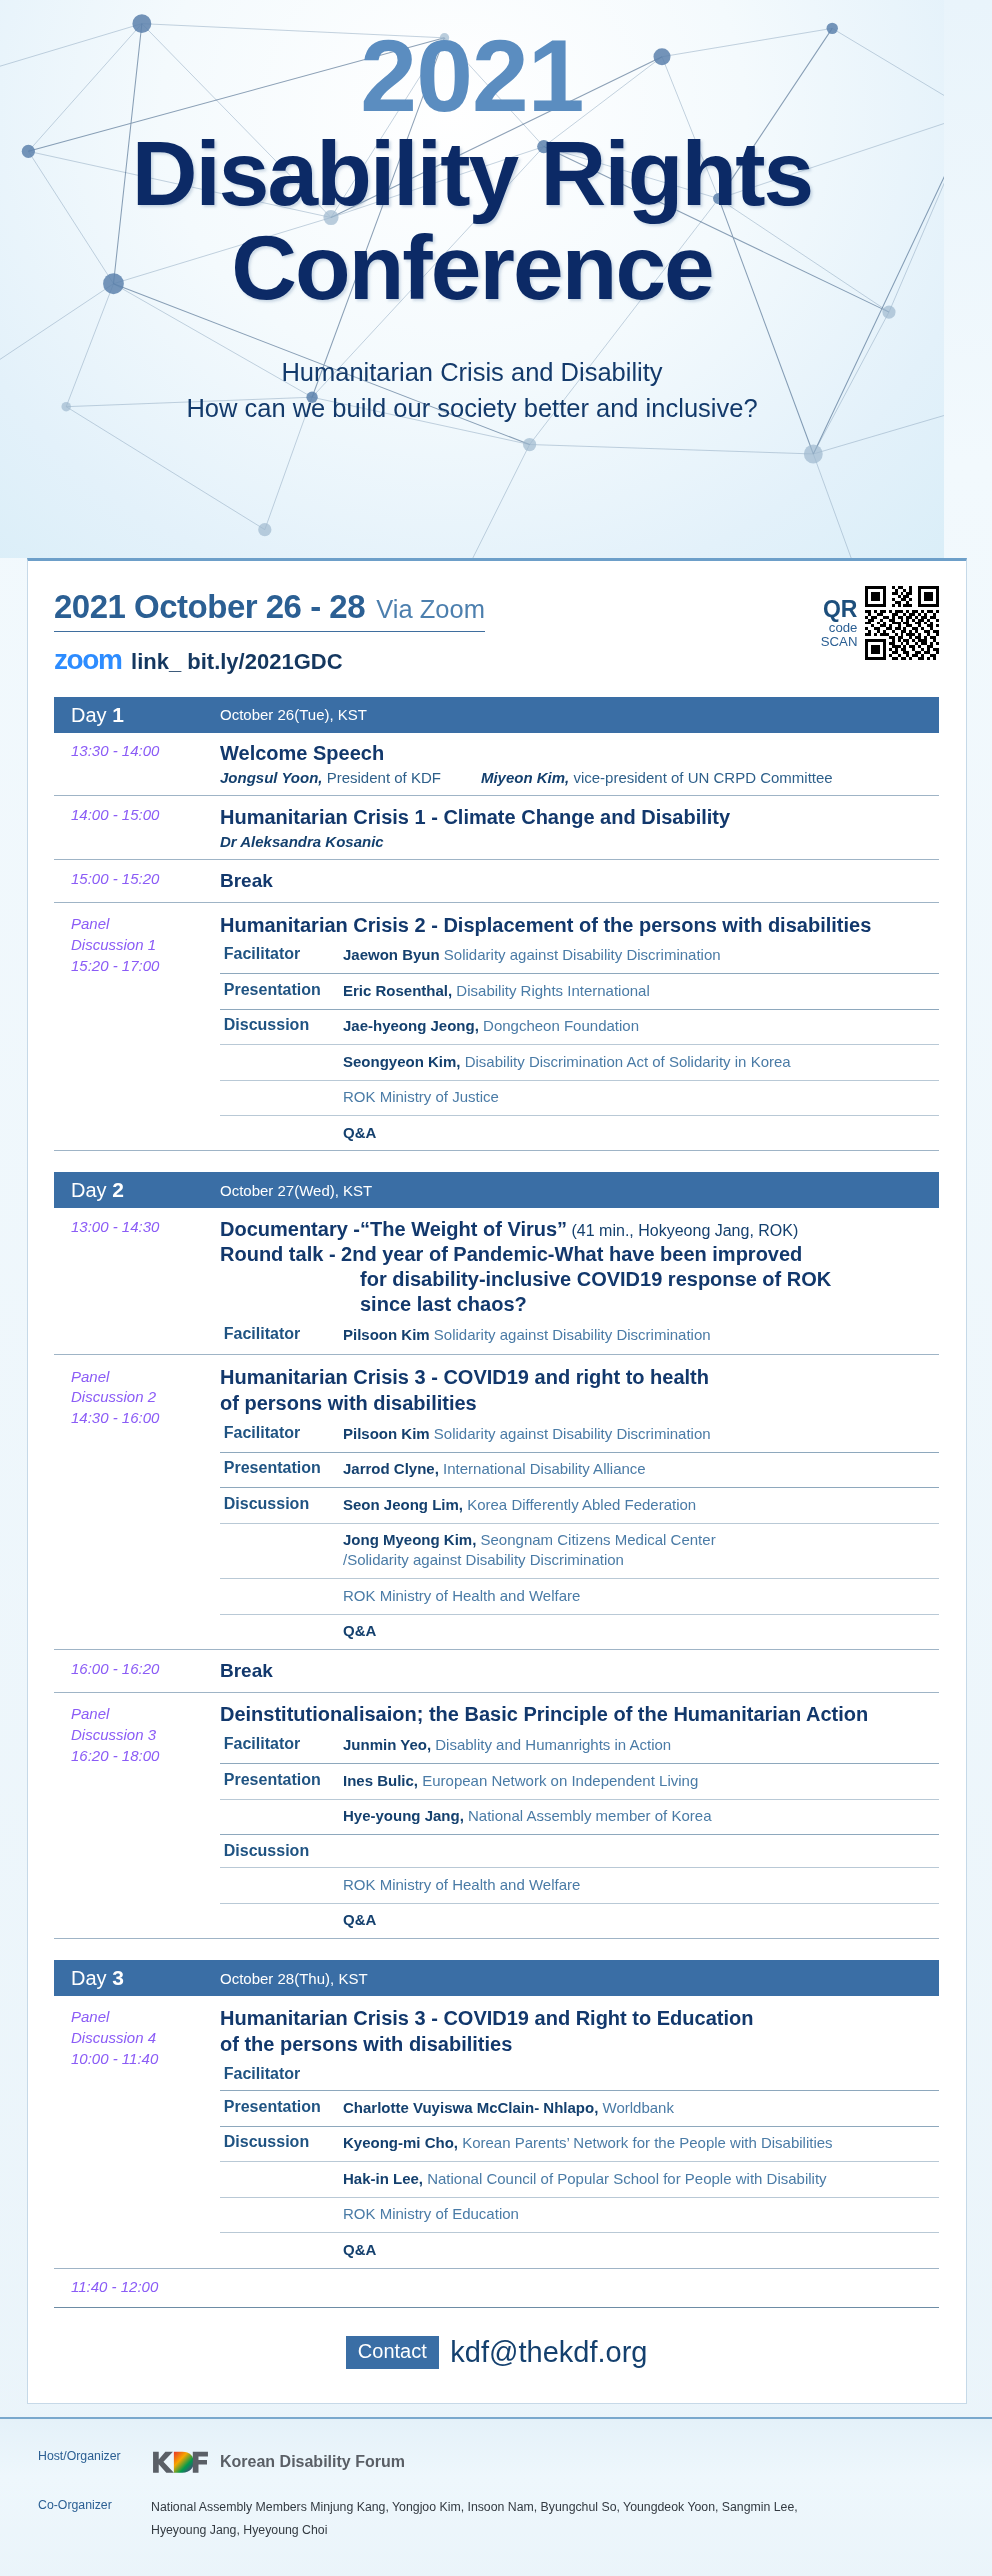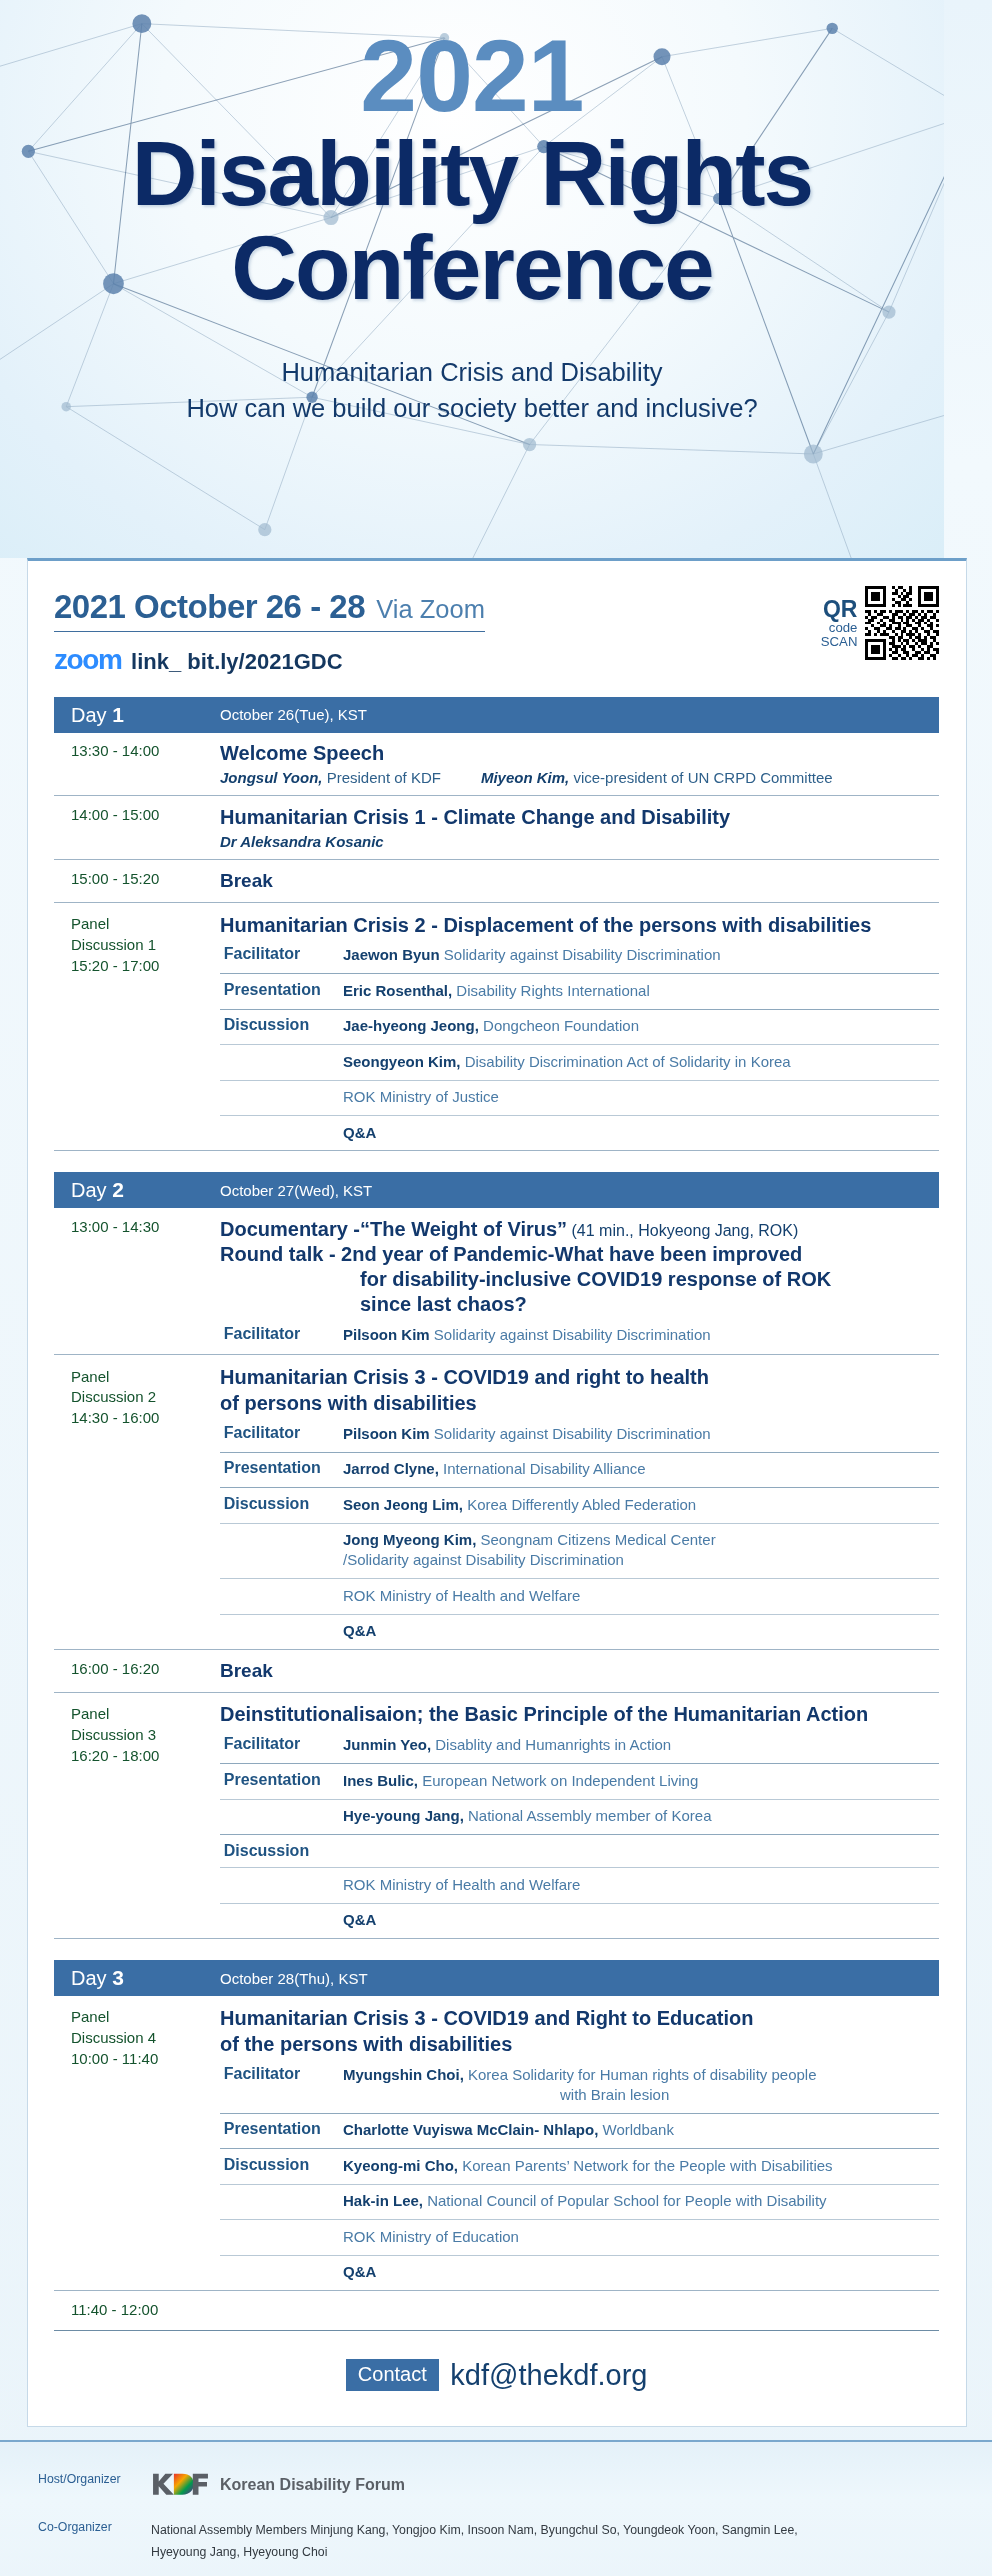--- a/index.html
+++ b/index.html
@@ -110,7 +110,7 @@
   .timecol {
     width: 166px; flex: 0 0 166px;
     padding-left: 17px;
-    font-size: 15px; color: #14532d; line-height: 1.38;
+    font-size: 15px; color: #8b5cf6; line-height: 1.38; font-style: italic;
   }
   .timecol .pd { display:block; }
   .bodycol { flex: 1 1 auto; }

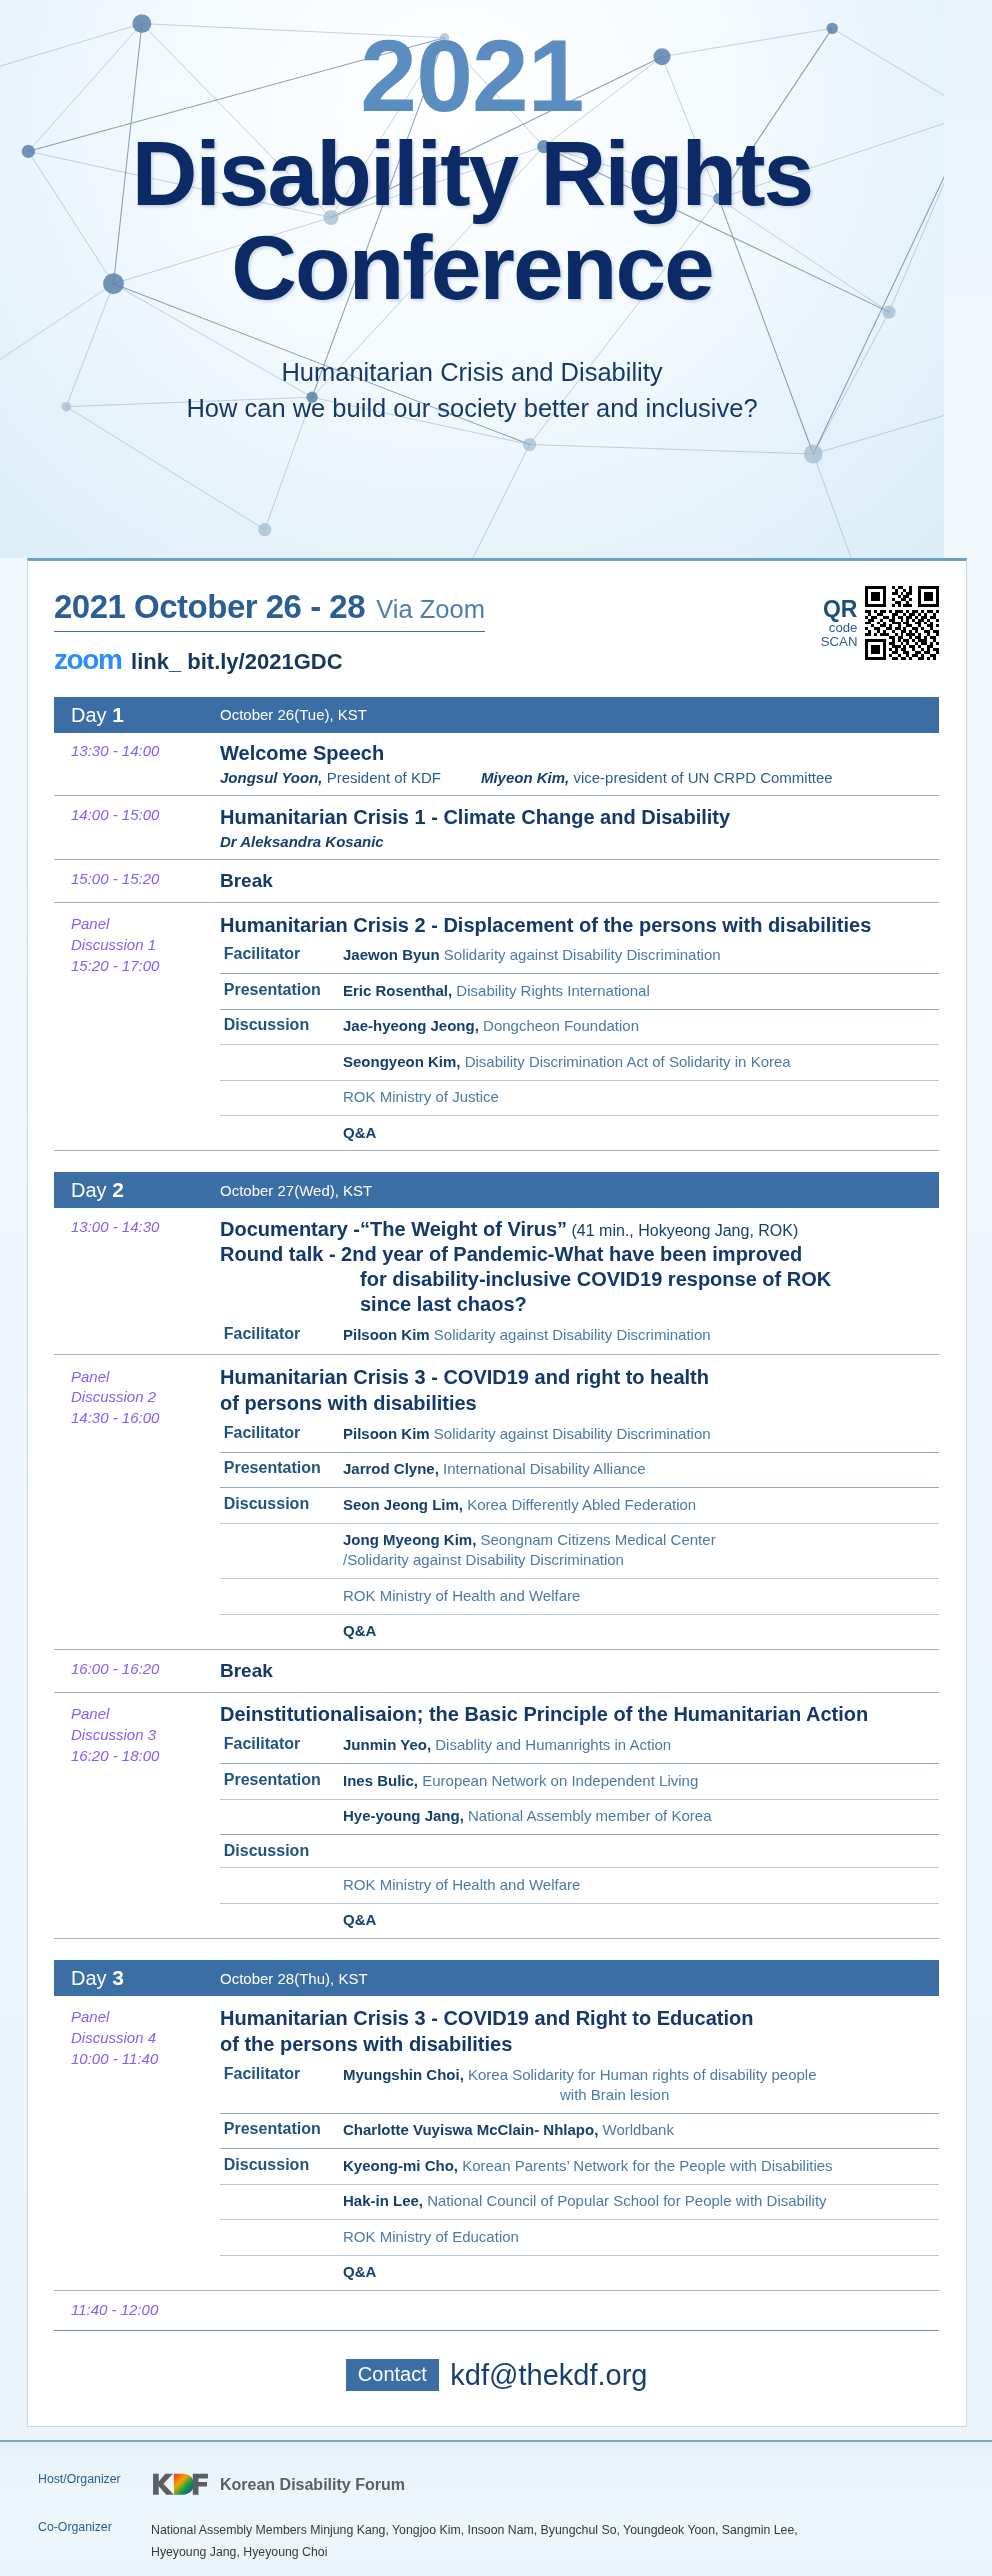--- a/index.html
+++ b/index.html
@@ -579,7 +579,6 @@
         <div class="panel-head">of the persons with disabilities</div>
         <div class="prow nb">
           <div class="rlabel">Facilitator</div>
-          <div class="rtext"><b>Myungshin Choi,</b><span> Korea Solidarity for Human rights of disability people</span><br><span style="display:inline-block;padding-left:217px">with Brain lesion</span></div>
         </div>
         <div class="prow maj">
           <div class="rlabel">Presentation</div>

